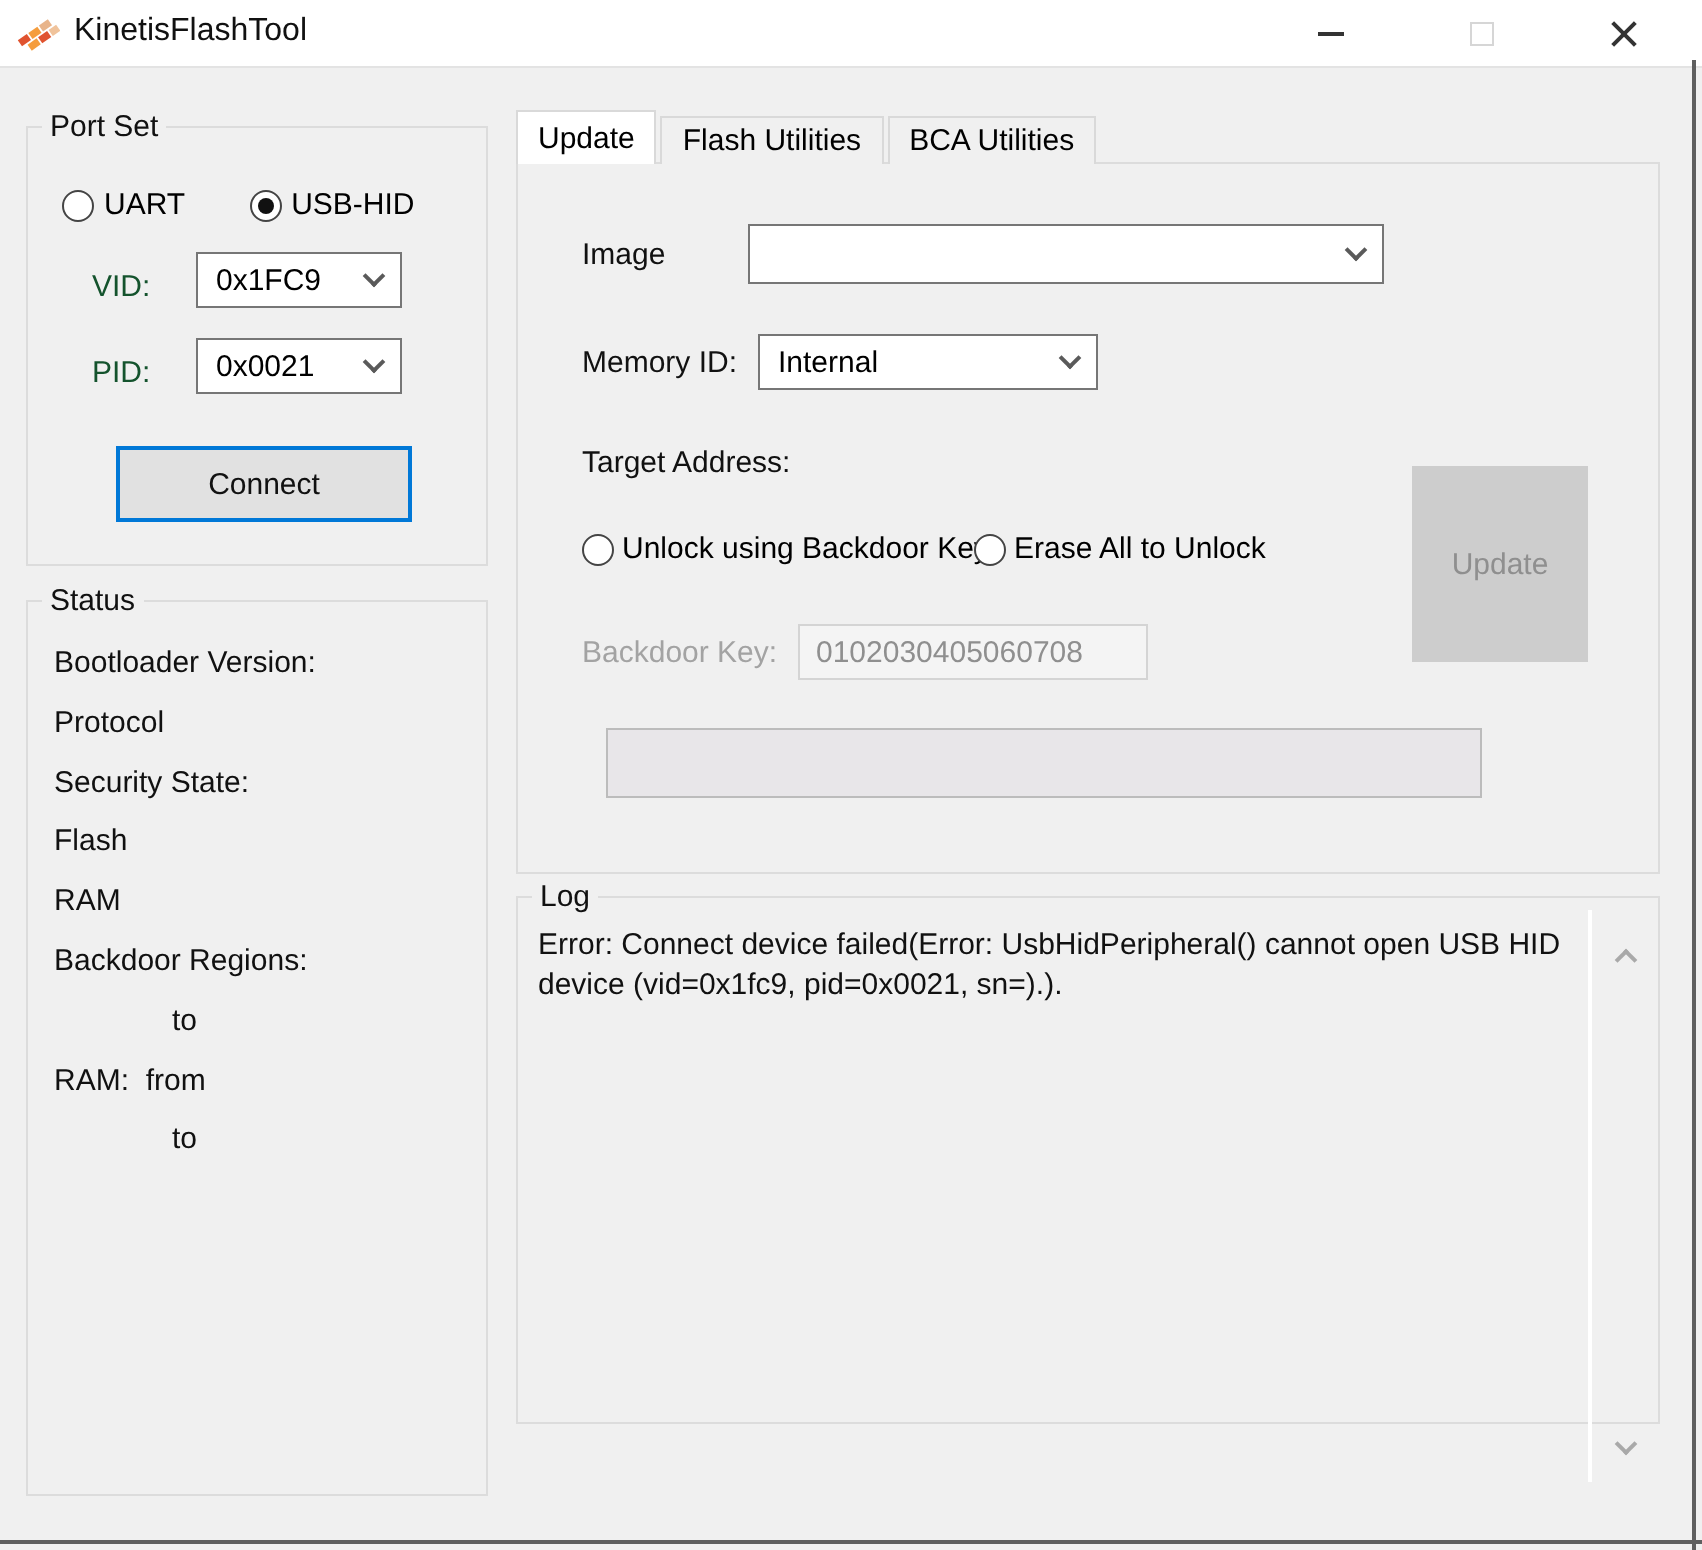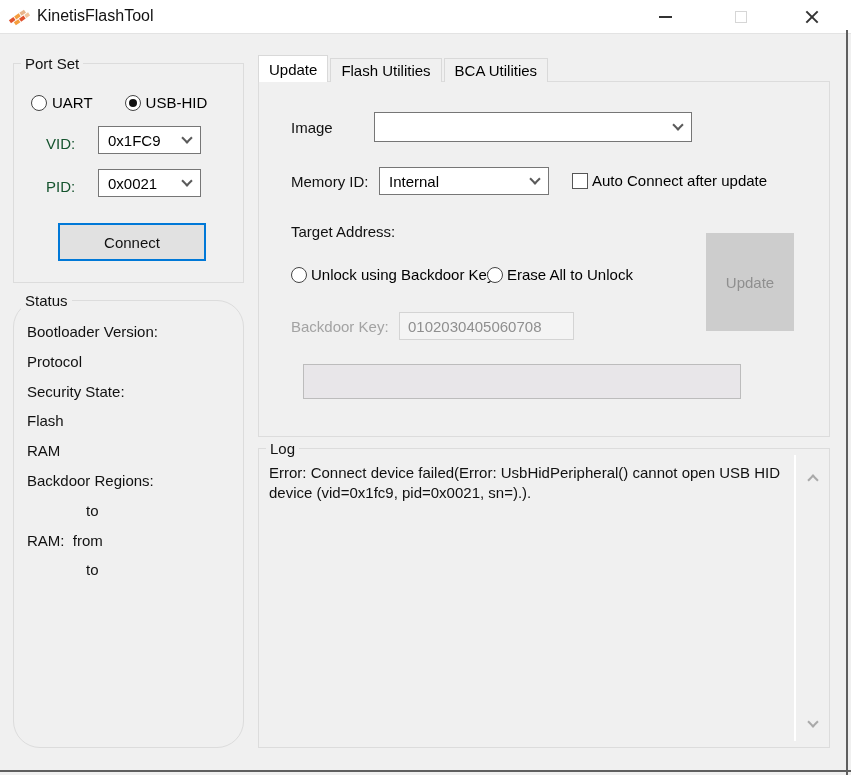--- a/index.html
+++ b/index.html
@@ -179,10 +179,6 @@
       <span class="val">Internal</span>
       <span class="chev"></span>
     </div>
-    <div class="check-row">
-      <span class="checkbox"></span>
-      <span class="lbl">Auto Connect after update</span>
-    </div>
 
     <div class="u-label" style="left:32px; top:141px;">Target Address:</div>
 

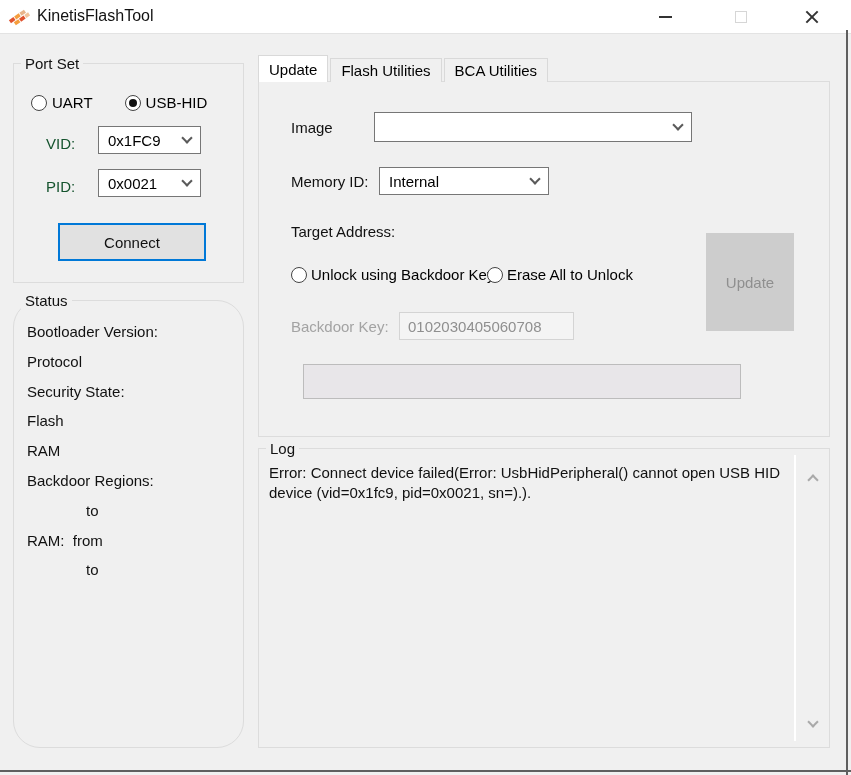--- a/index.html
+++ b/index.html
@@ -32,7 +32,7 @@
   .groupbox > .legend { position:absolute; top:-9px; left:7px; background:#f0f0f0; padding:0 4px; font-size:15px; color:#111; line-height:17px; }
 
   .portset { left:13px; top:63px; width:231px; height:220px; }
-  .statusbox { left:13px; top:300px; width:231px; height:448px;border-radius:27px; }
+  .statusbox { left:13px; top:300px; width:231px; height:448px; }
   .logbox { left:258px; top:448px; width:572px; height:300px; }
 
   

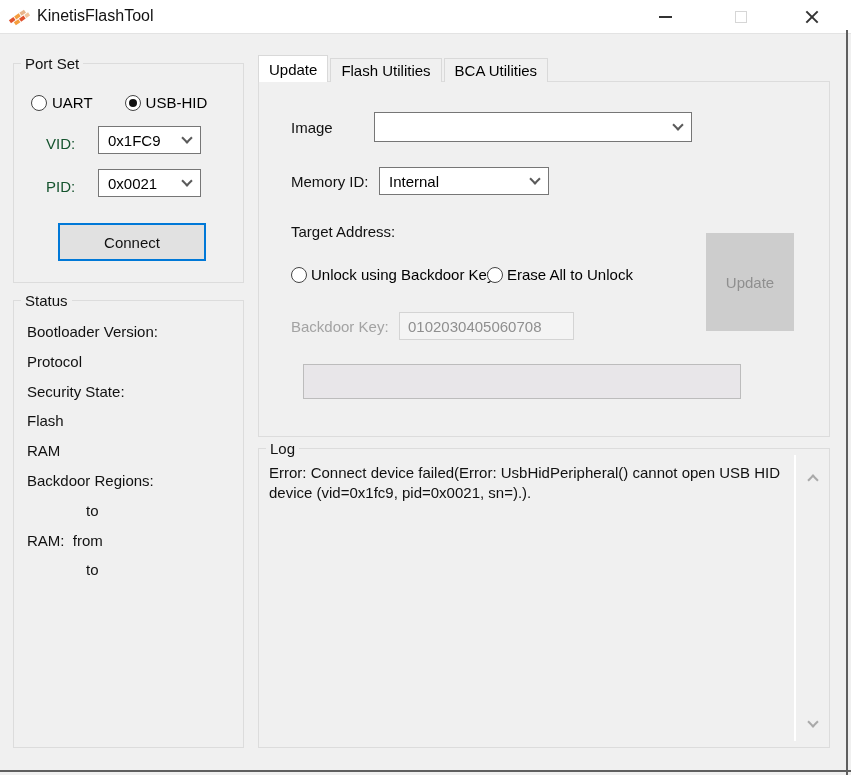--- a/index.html
+++ b/index.html
@@ -33,7 +33,7 @@
 
   .portset { left:13px; top:63px; width:231px; height:220px; }
   .statusbox { left:13px; top:300px; width:231px; height:448px; }
-  .logbox { left:258px; top:448px; width:572px; height:300px; }
+  .logbox { left:258px; top:448px; width:572px; height:264px; }
 
   
   .radio { width:16px; height:16px; border:1px solid #444; border-radius:50%; background:#fff; display:inline-block; position:relative; flex:none; }

